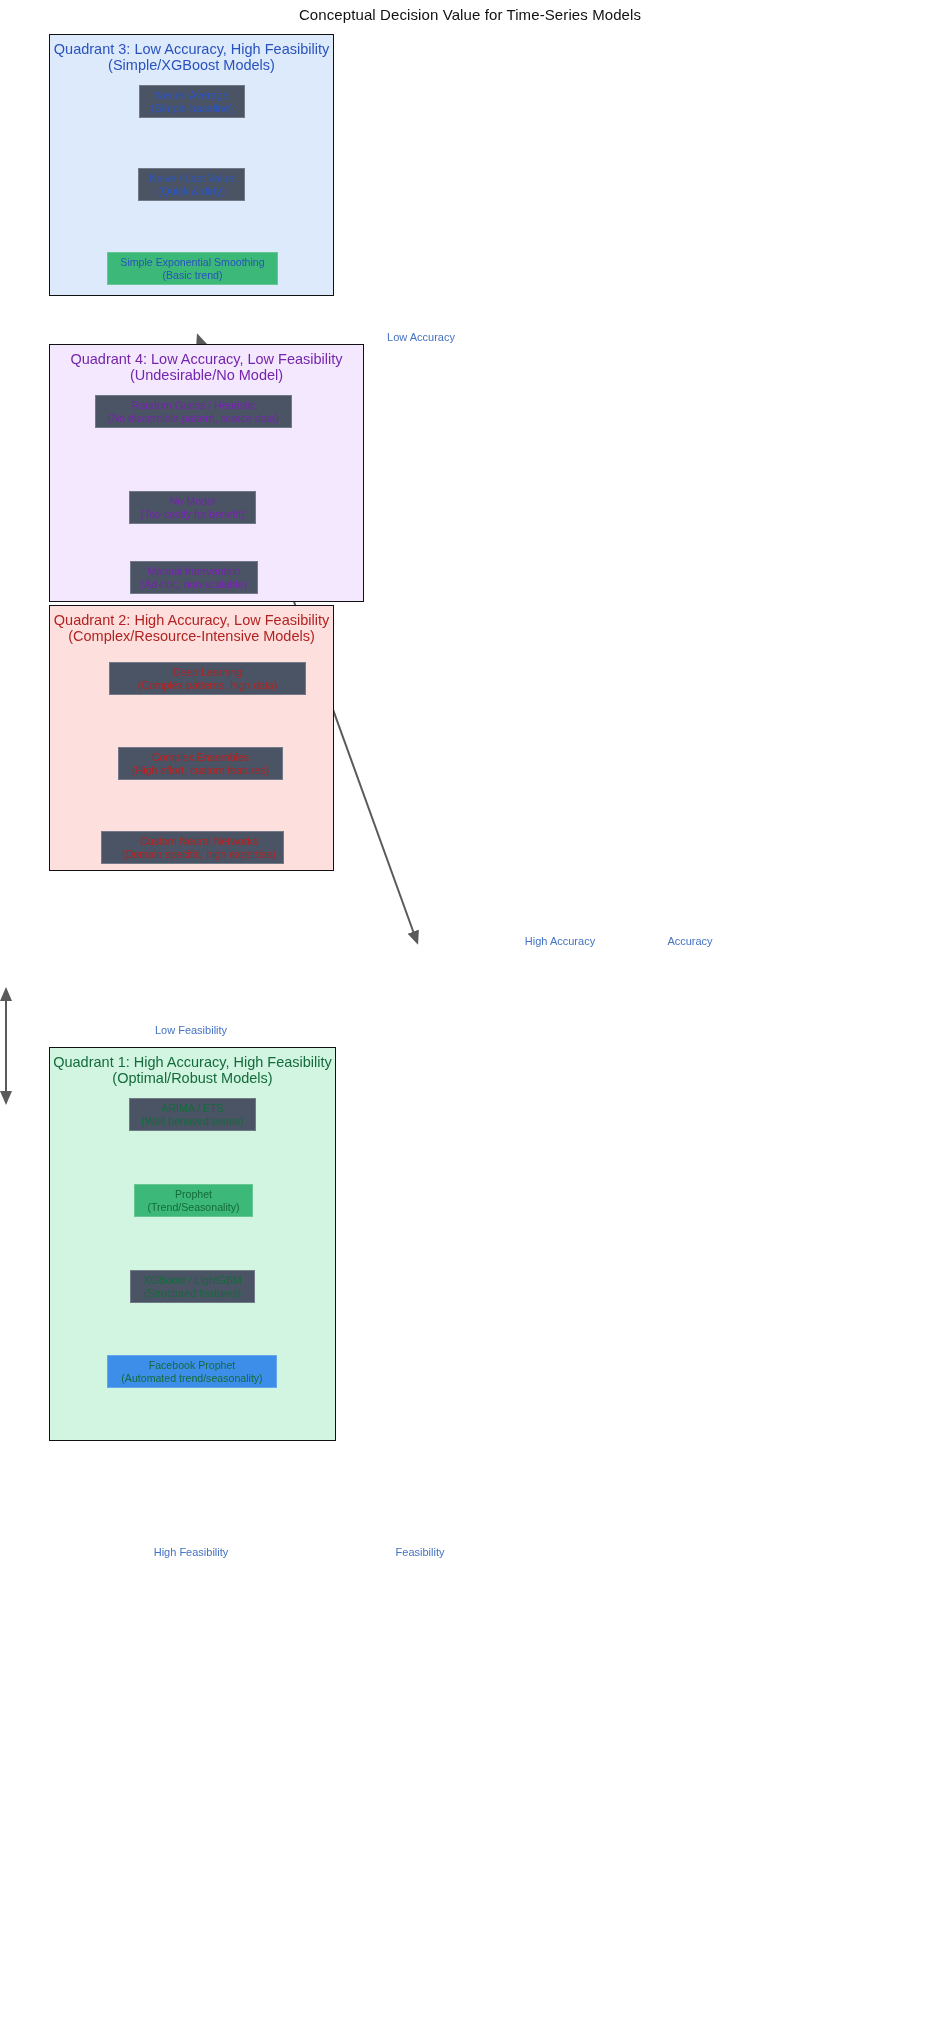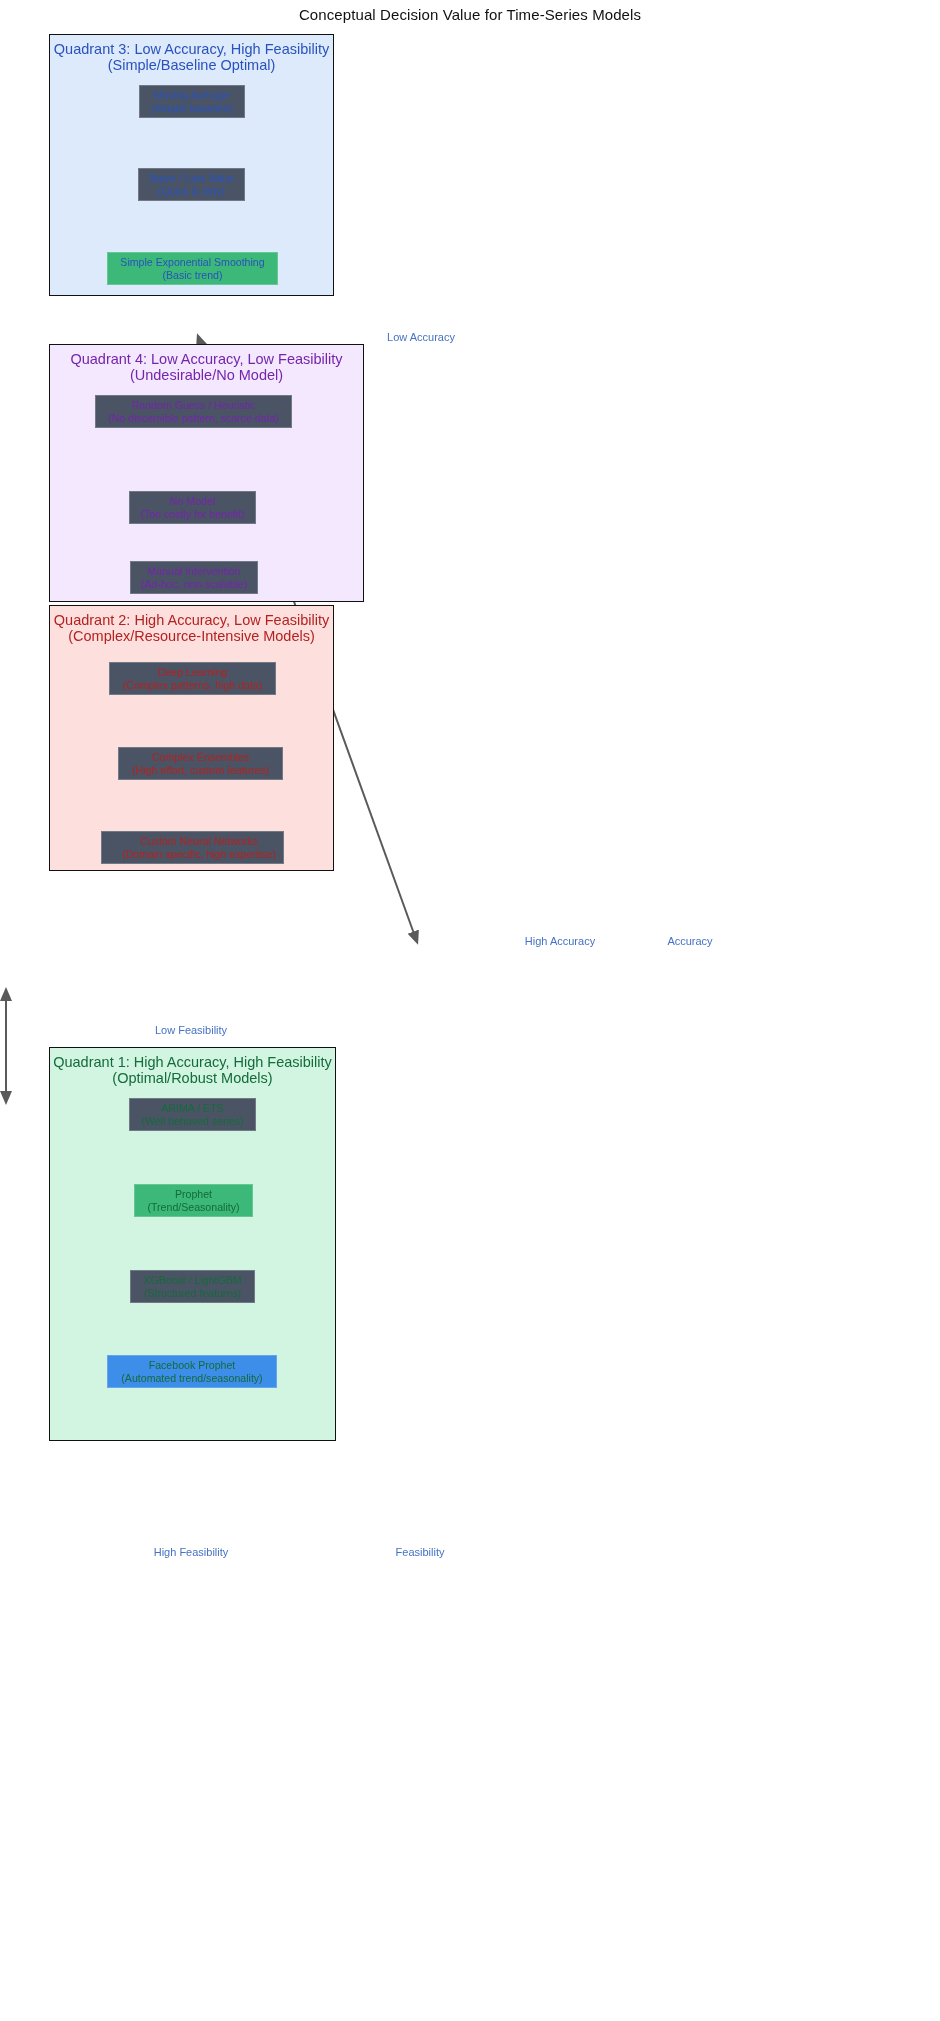--- a/index.html
+++ b/index.html
@@ -100,7 +100,7 @@
   <div id="quadrants">
       <div class="quadrant" style="left: 49px; top: 34px; width: 285px; height: 262px; background: rgb(220, 234, 251);">
         <div class="quad-title" style="top: 6px; color: rgb(42, 82, 190);">Quadrant 3: Low Accuracy, High Feasibility
-(Simple/Baseline Optimal)</div>
+(Simple/XGBoost Models)</div>
         <div class="model-box" style="left: 89px; top: 50px; width: 106px; height: 33px; background: rgb(74, 84, 100); color: rgb(42, 82, 190);">Moving Average
 (Simple baseline)</div>
         <div class="model-box" style="left: 88px; top: 133px; width: 107px; height: 33px; background: rgb(74, 84, 100); color: rgb(42, 82, 190);">Naive / Last Value

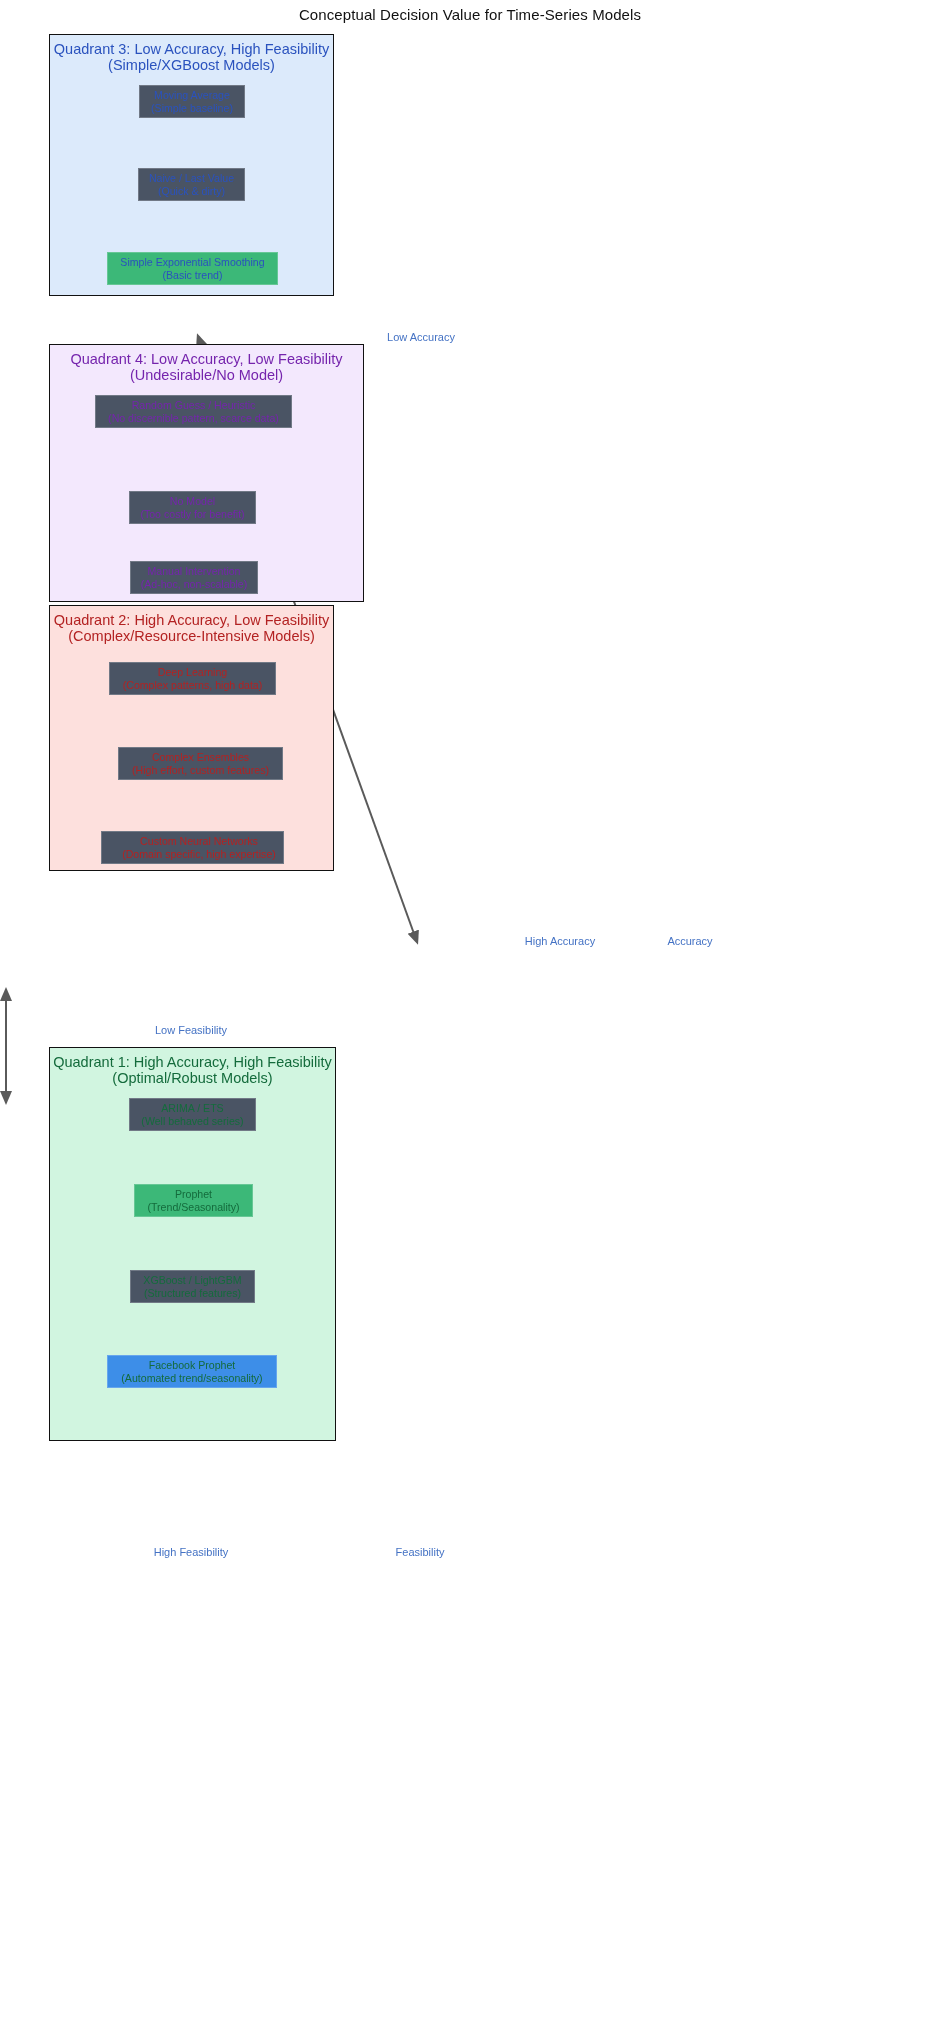--- a/index.html
+++ b/index.html
@@ -101,7 +101,7 @@
       <div class="quadrant" style="left: 49px; top: 34px; width: 285px; height: 262px; background: rgb(220, 234, 251);">
         <div class="quad-title" style="top: 6px; color: rgb(42, 82, 190);">Quadrant 3: Low Accuracy, High Feasibility
 (Simple/XGBoost Models)</div>
-        <div class="model-box" style="left: 89px; top: 50px; width: 106px; height: 33px; background: rgb(74, 84, 100); color: rgb(42, 82, 190);">Moving Average
+        <div class="model-box" style="left: 89px; top: 50px; width: 106px; height: 33px; background: rgb(74, 84, 100); color: rgb(42, 82, 190);">Neural Average
 (Simple baseline)</div>
         <div class="model-box" style="left: 88px; top: 133px; width: 107px; height: 33px; background: rgb(74, 84, 100); color: rgb(42, 82, 190);">Naive / Last Value
 (Quick &amp; dirty)</div>

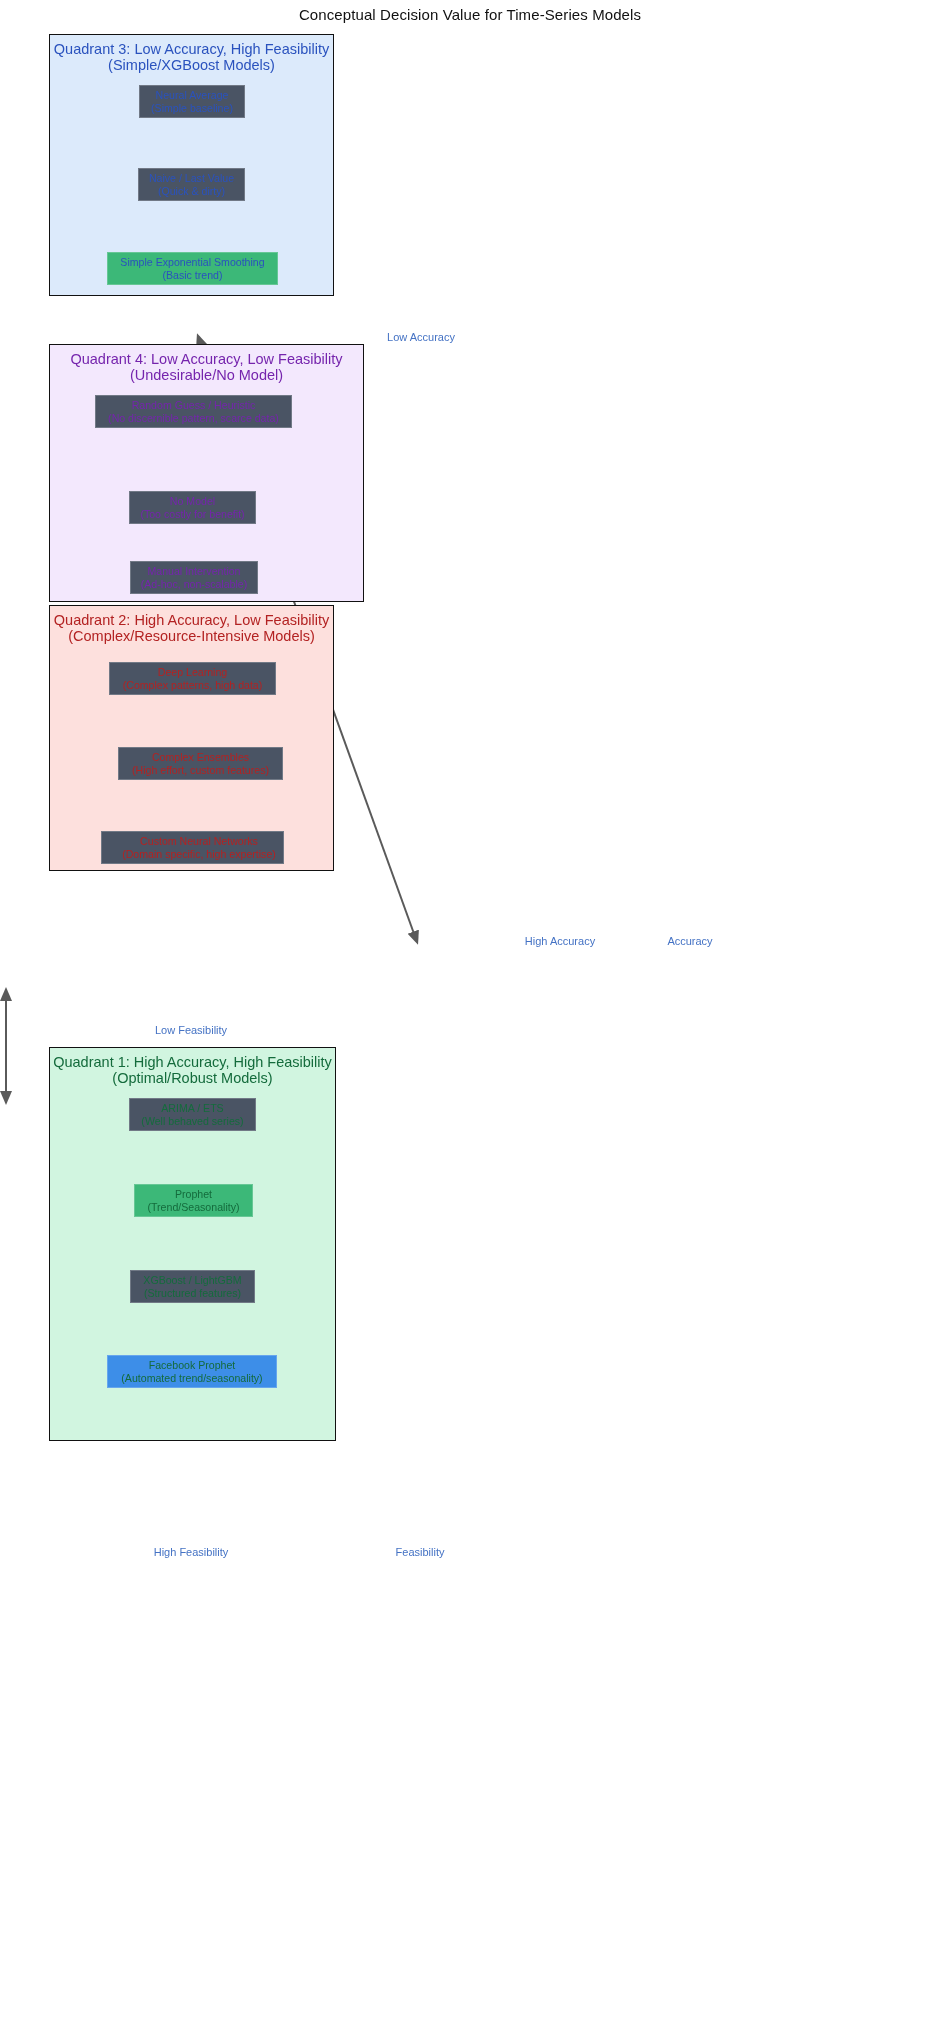--- a/index.html
+++ b/index.html
@@ -121,7 +121,7 @@
       <div class="quadrant" style="left: 49px; top: 605px; width: 285px; height: 266px; background: rgb(253, 224, 221);">
         <div class="quad-title" style="top: 6px; color: rgb(179, 34, 34);">Quadrant 2: High Accuracy, Low Feasibility
 (Complex/Resource-Intensive Models)</div>
-        <div class="model-box" style="left: 59px; top: 56px; width: 167px; height: 33px; background: rgb(74, 84, 100); color: rgb(179, 34, 34);">Deep Learning
+        <div class="model-box" style="left: 59px; top: 56px; width: 197px; height: 33px; background: rgb(74, 84, 100); color: rgb(179, 34, 34);">Deep Learning
 (Complex patterns, high data)</div>
         <div class="model-box" style="left: 68px; top: 141px; width: 165px; height: 33px; background: rgb(74, 84, 100); color: rgb(179, 34, 34);">Complex Ensembles
 (High effort, custom features)</div>

